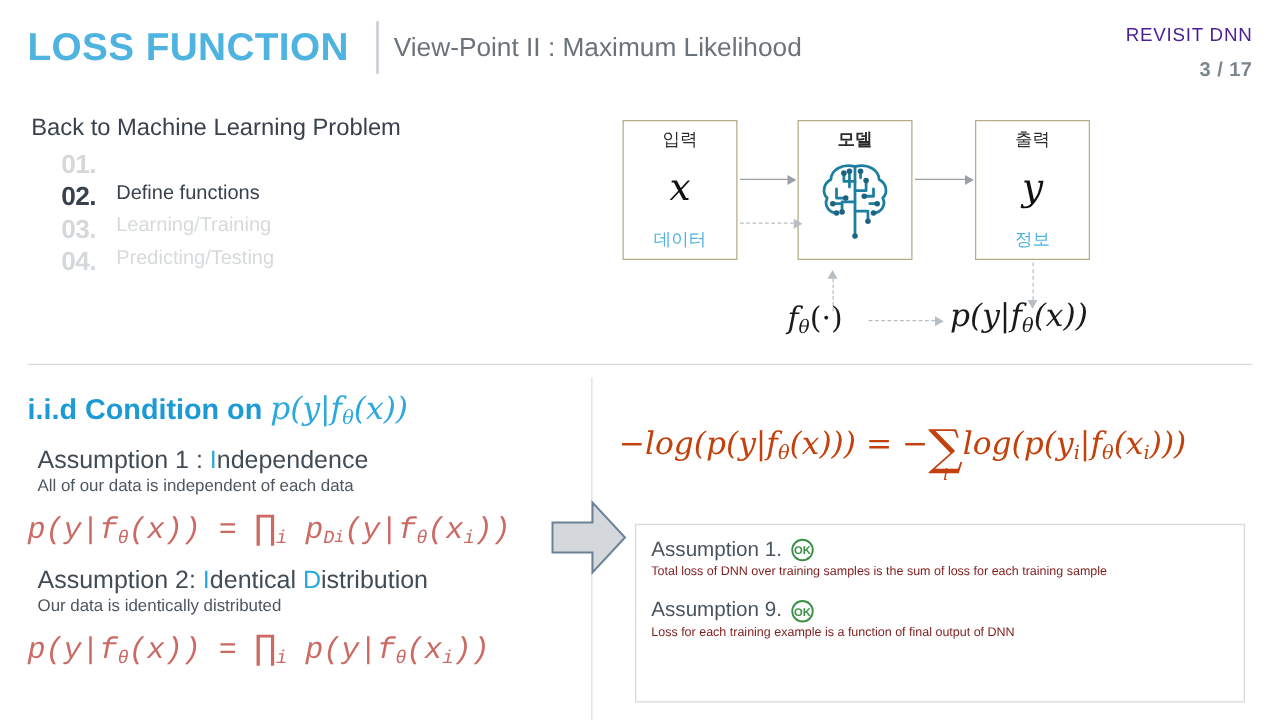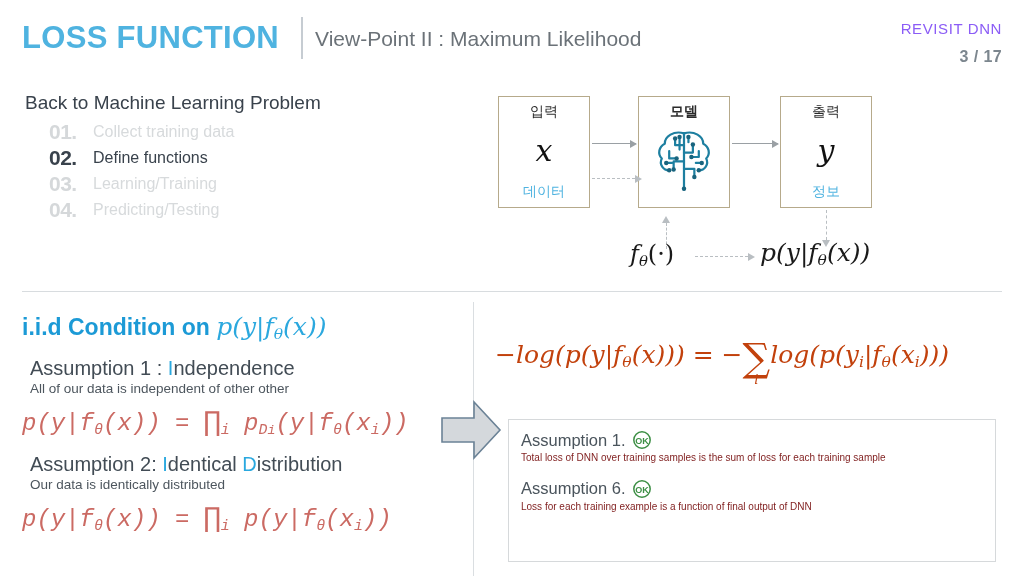--- a/index.html
+++ b/index.html
@@ -38,7 +38,7 @@
   }
   .deck-name {
     position: absolute; right: 22px; top: 20px;
-    font-size: 15px; color: #8b5cf6; letter-spacing: 0.6px;
+    font-size: 15px; color: #4c1d95; letter-spacing: 0.6px;
   }
   .page-num {
     position: absolute; right: 22px; top: 48px;

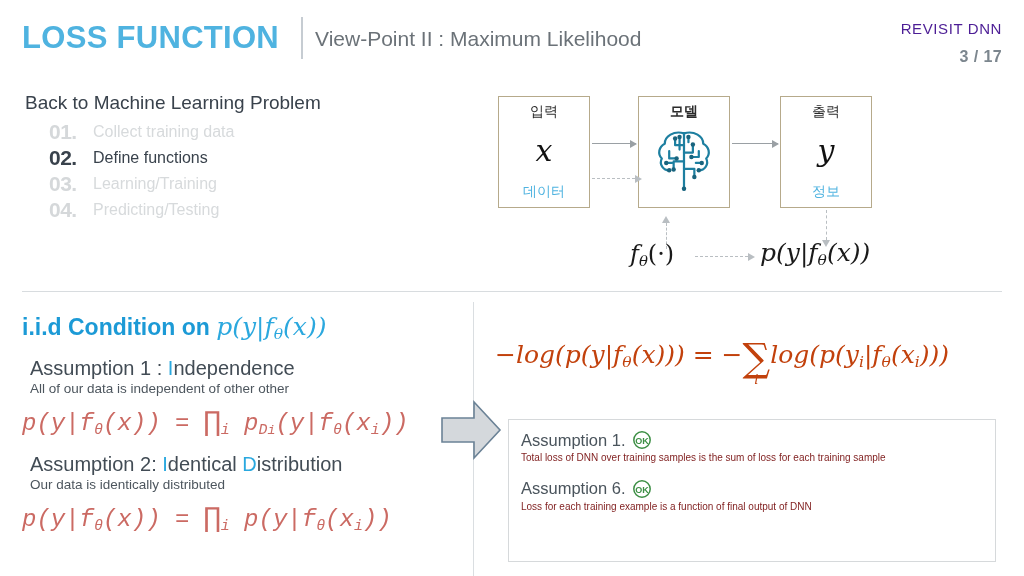--- a/index.html
+++ b/index.html
@@ -63,7 +63,7 @@
   }
   .ml-list { margin: 0; padding: 0; list-style: none; }
   .ml-item {
-    display: flex; align-items: center;
+    display: flex; align-items: flex-start;
     padding-left: 24px; margin-top: 2px;
   }
   .ml-num {

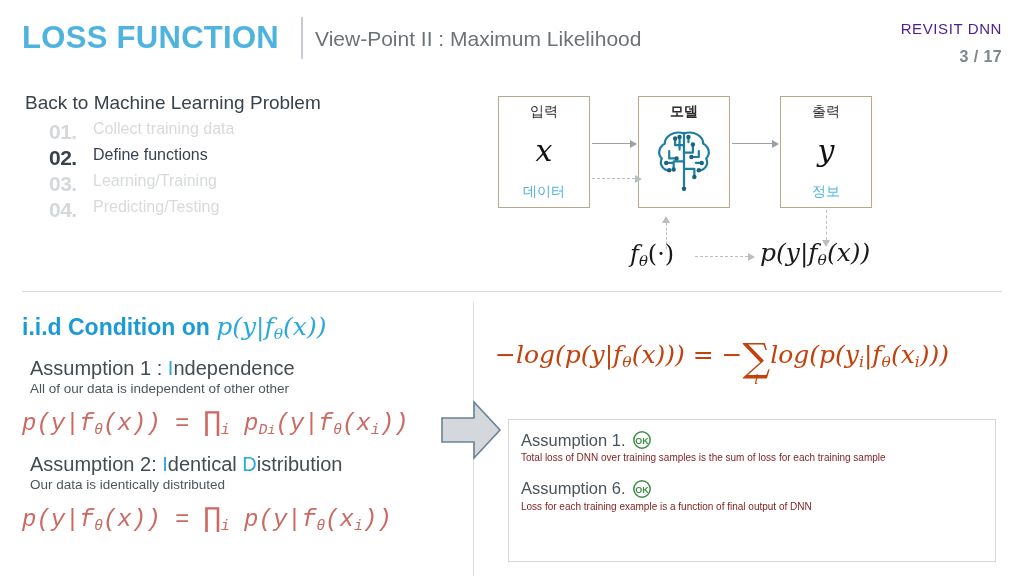--- a/index.html
+++ b/index.html
@@ -255,7 +255,6 @@
     <ul class="ml-list">
       <li class="ml-item dim">
         <span class="ml-num">01.</span>
-        <span class="ml-label">Collect training data</span>
       </li>
       <li class="ml-item active">
         <span class="ml-num">02.</span>

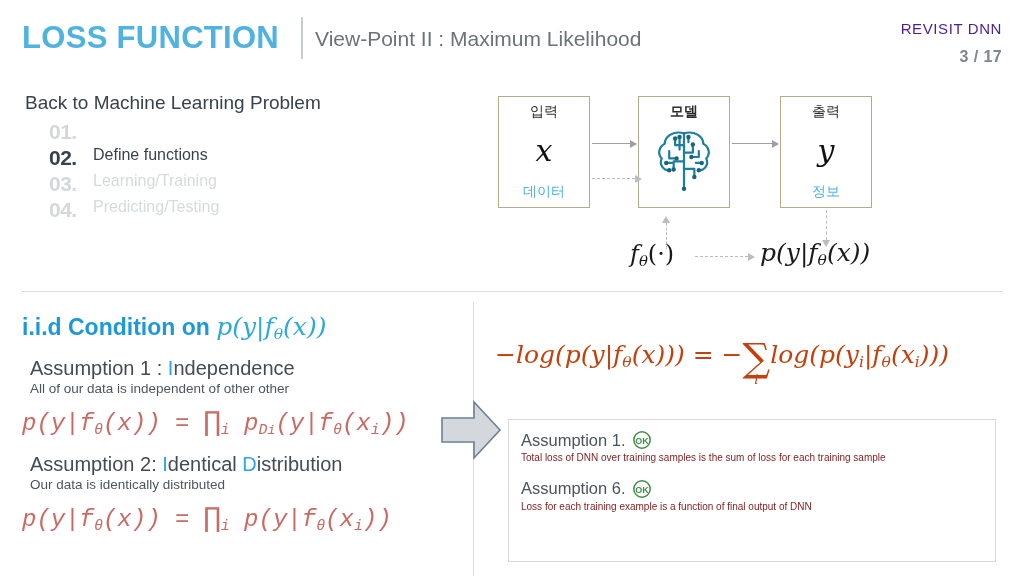--- a/index.html
+++ b/index.html
@@ -348,7 +348,7 @@
     <div class="assume-title">
       <span>Assumption 1 : </span><span class="hl">I</span><span>ndependence</span>
     </div>
-    <div class="assume-desc">All of our data is independent of other other</div>
+    <div class="assume-desc">All of our data is independent of each data</div>
     <div class="eq-red">
       <span class="mi">p(y|f</span><span class="sub">θ</span><span class="mi">(x)) = </span><span class="prodsym">∏</span><span class="sub">i</span><span class="mi"> p</span><span class="sub">D</span><span class="sub2">i</span><span class="mi">(y|f</span><span class="sub">θ</span><span class="mi">(x</span><span class="sub">i</span><span class="mi">))</span>
     </div>

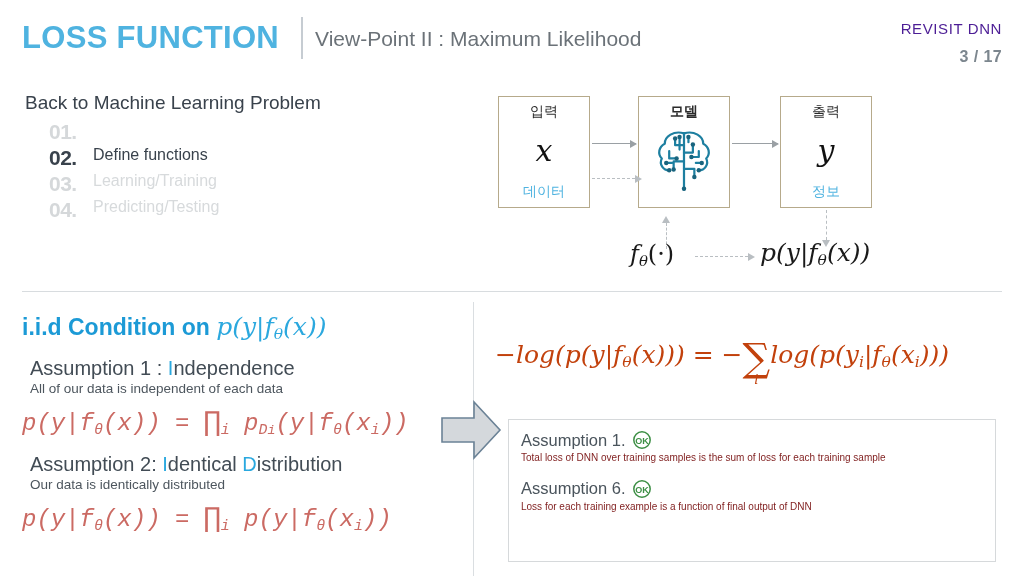--- a/index.html
+++ b/index.html
@@ -388,7 +388,7 @@
 
     <div class="ab-group2">
       <div class="ab-title-row">
-        <span class="ab-title">Assumption 6.</span>
+        <span class="ab-title">Assumption 9.</span>
         <span class="ok-stamp">
           <svg width="22" height="20" viewBox="0 0 22 20" aria-hidden="true">
             <circle cx="11" cy="10" r="8.2" fill="none" stroke="#3d8f45" stroke-width="1.5"></circle>

